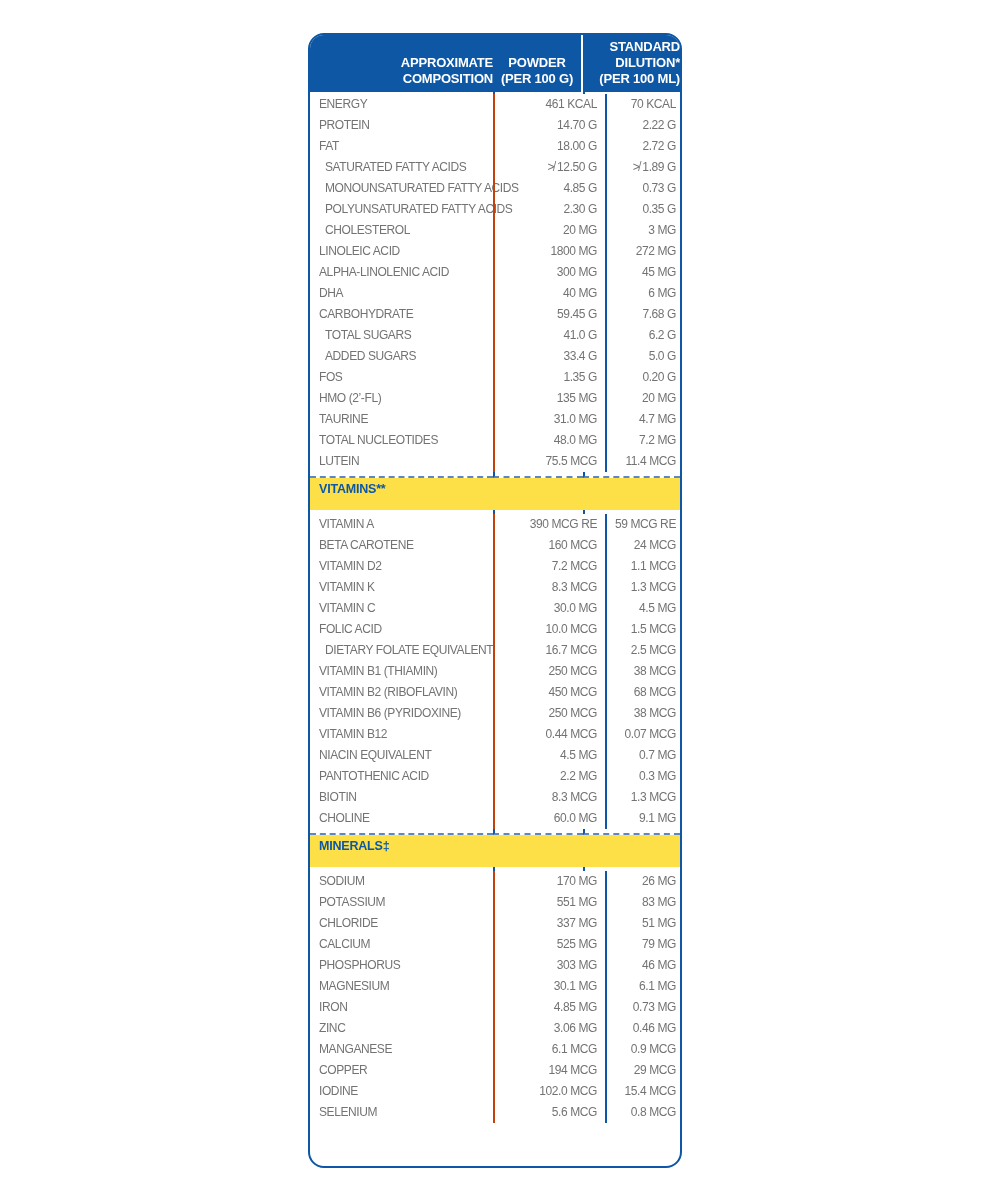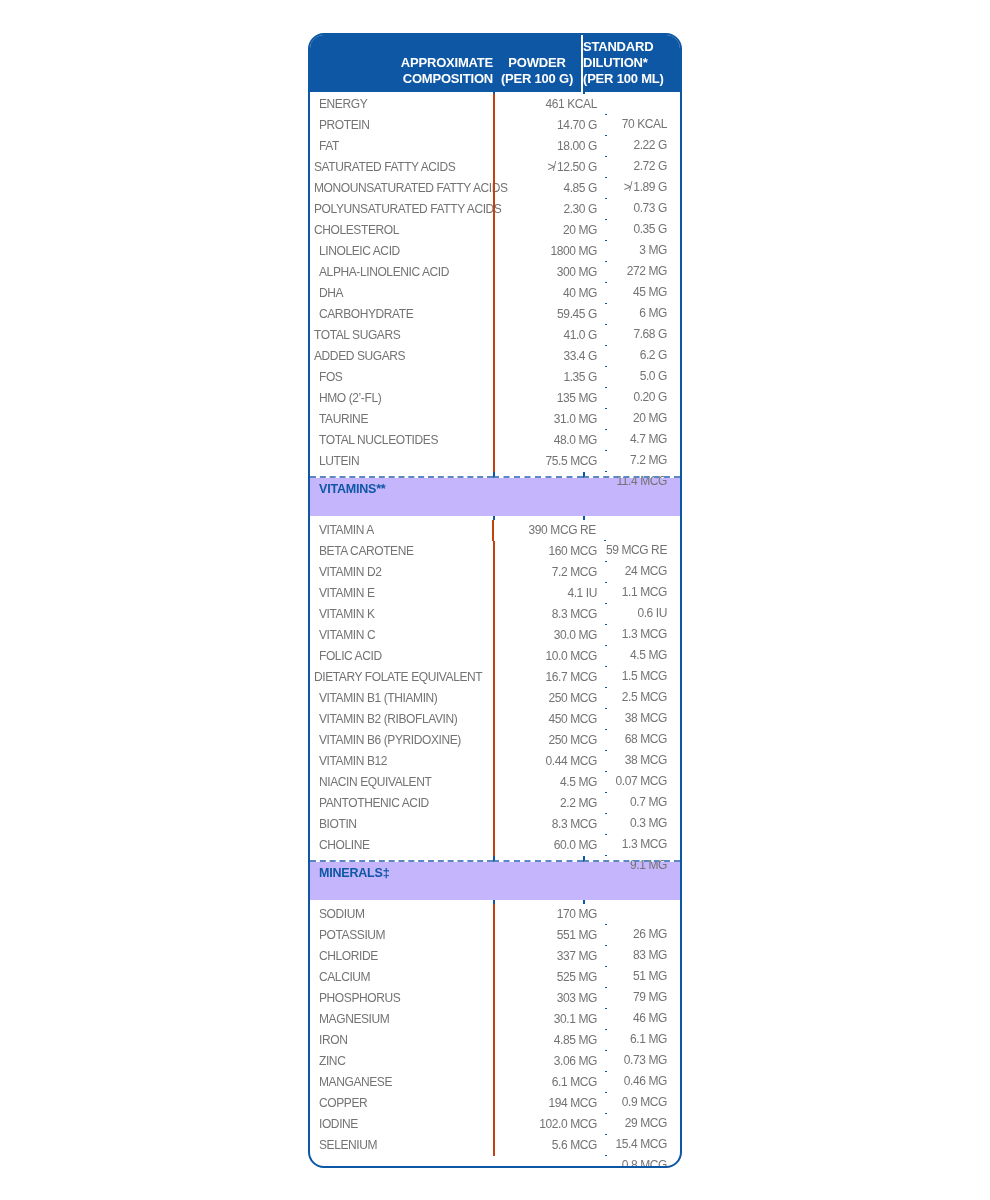--- a/index.html
+++ b/index.html
@@ -22,7 +22,7 @@
       padding-bottom:5px;box-sizing:border-box;}
   .th1{width:183px;padding-left:9px;text-align:right;}
   .th2{width:90px;text-align:center;border-right:2px solid #ffffff;}
-  .th3{flex:1;text-align:left;}
+  .th3{flex:1;text-align:right;}
   
   .row{
     display:flex;height:21px;line-height:21px;color:#737373;font-weight:normal;

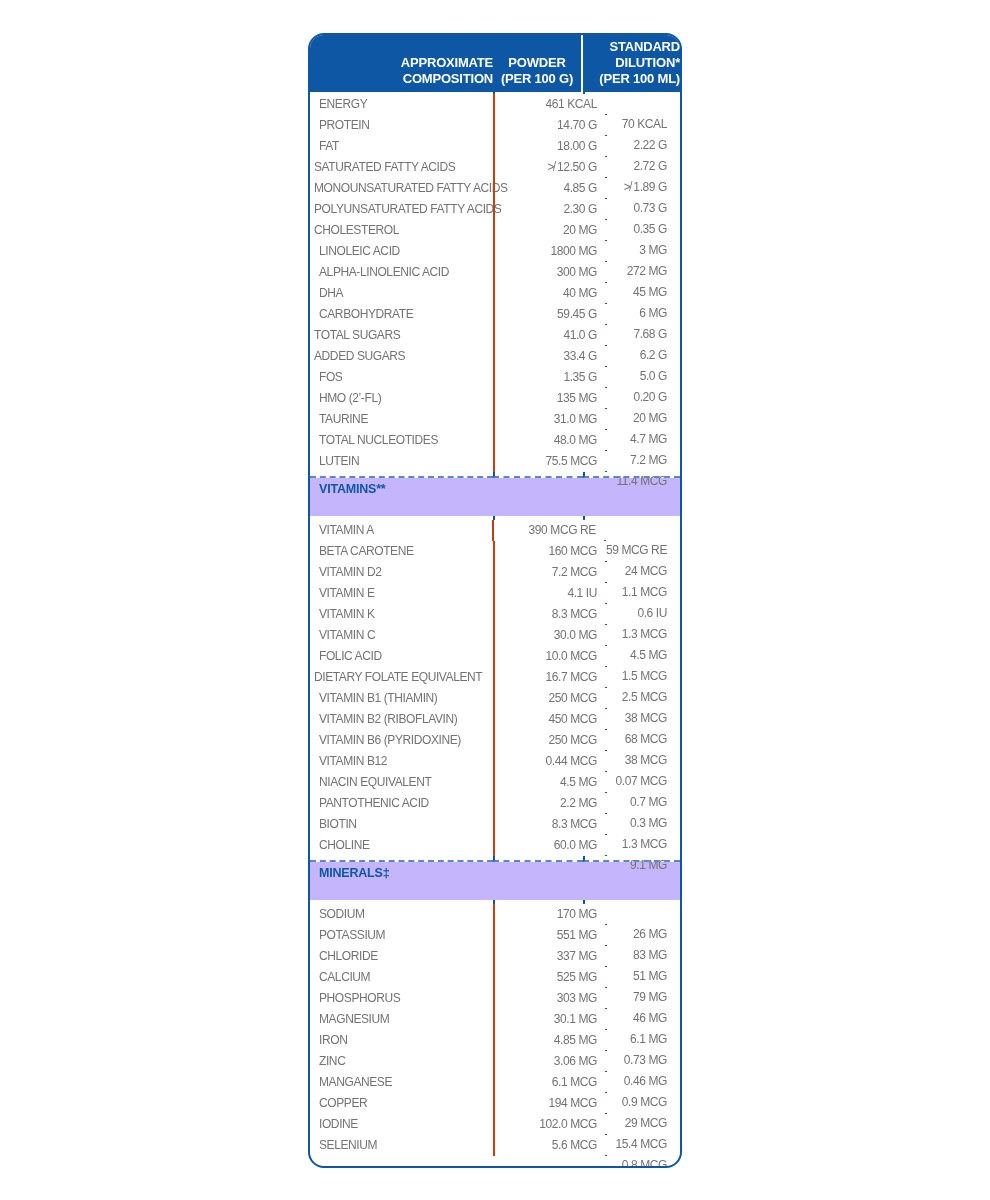--- a/index.html
+++ b/index.html
@@ -32,7 +32,7 @@
   .c1.ind{padding-left:4px;}
   .c2{width:112px;box-sizing:border-box;border-left:2px solid #c2410c;
       text-align:right;padding-right:8px;}
-  .c3{flex:1;border-left:2px solid #0d57a5;text-align:right;padding-right:13px;margin-top:20px;}
+  .c3{flex:1;border-left:2px solid #0d57a5;text-align:right;padding-right:4px;}
   
   .gap{display:flex;}
   .g1{width:183px;box-sizing:border-box;}

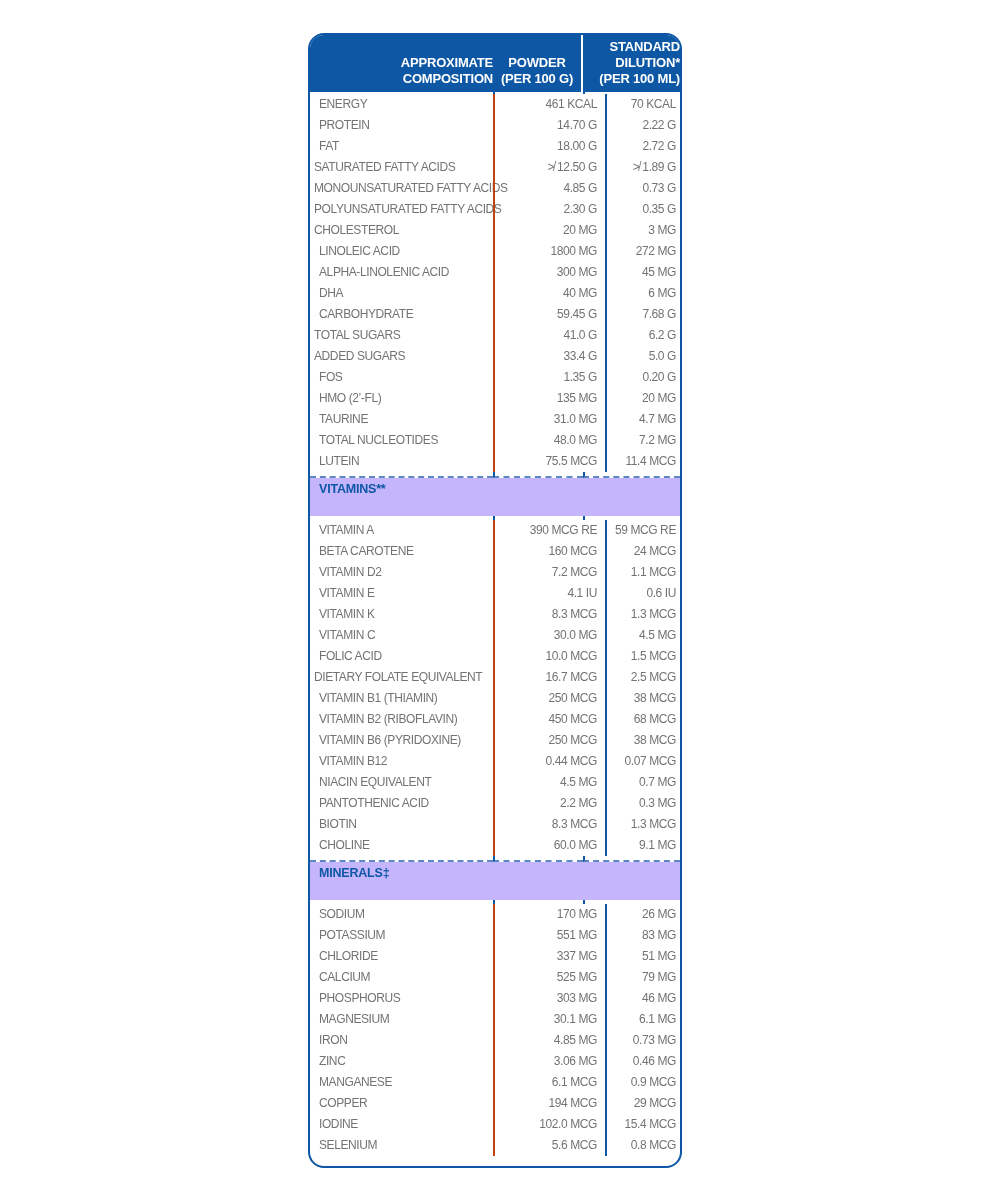--- a/index.html
+++ b/index.html
@@ -29,7 +29,7 @@
     font-size:12px;letter-spacing:-0.4px;white-space:nowrap;
   }
   .c1{width:183px;padding-left:9px;box-sizing:border-box;overflow:visible;}
-  .c1.ind{padding-left:4px;}
+  .c1.ind{padding-left:15px;}
   .c2{width:112px;box-sizing:border-box;border-left:2px solid #c2410c;
       text-align:right;padding-right:8px;}
   .c3{flex:1;border-left:2px solid #0d57a5;text-align:right;padding-right:4px;}

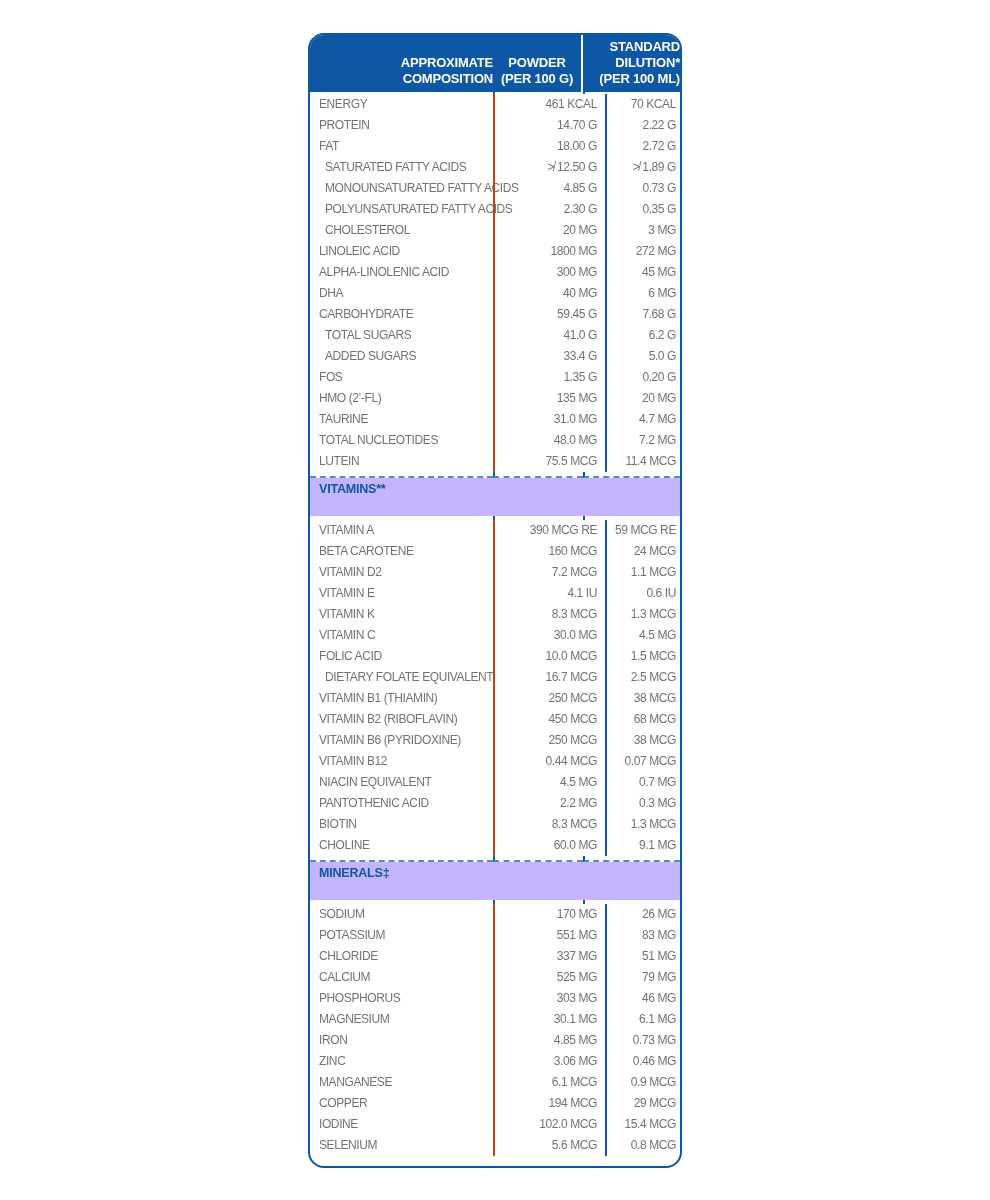--- a/index.html
+++ b/index.html
@@ -41,7 +41,7 @@
   .dash .g1,.dash .g2,.dash .g3{border-bottom:2px dashed #5b87c3;}
   
   .section-band{
-    height:38px;line-height:22px;background:#c4b5fd;color:#0d57a5;
+    height:32px;line-height:22px;background:#fde047;color:#0d57a5;
     font-weight:bold;font-size:12.5px;letter-spacing:-0.2px;padding-left:9px;
   }
 </style>

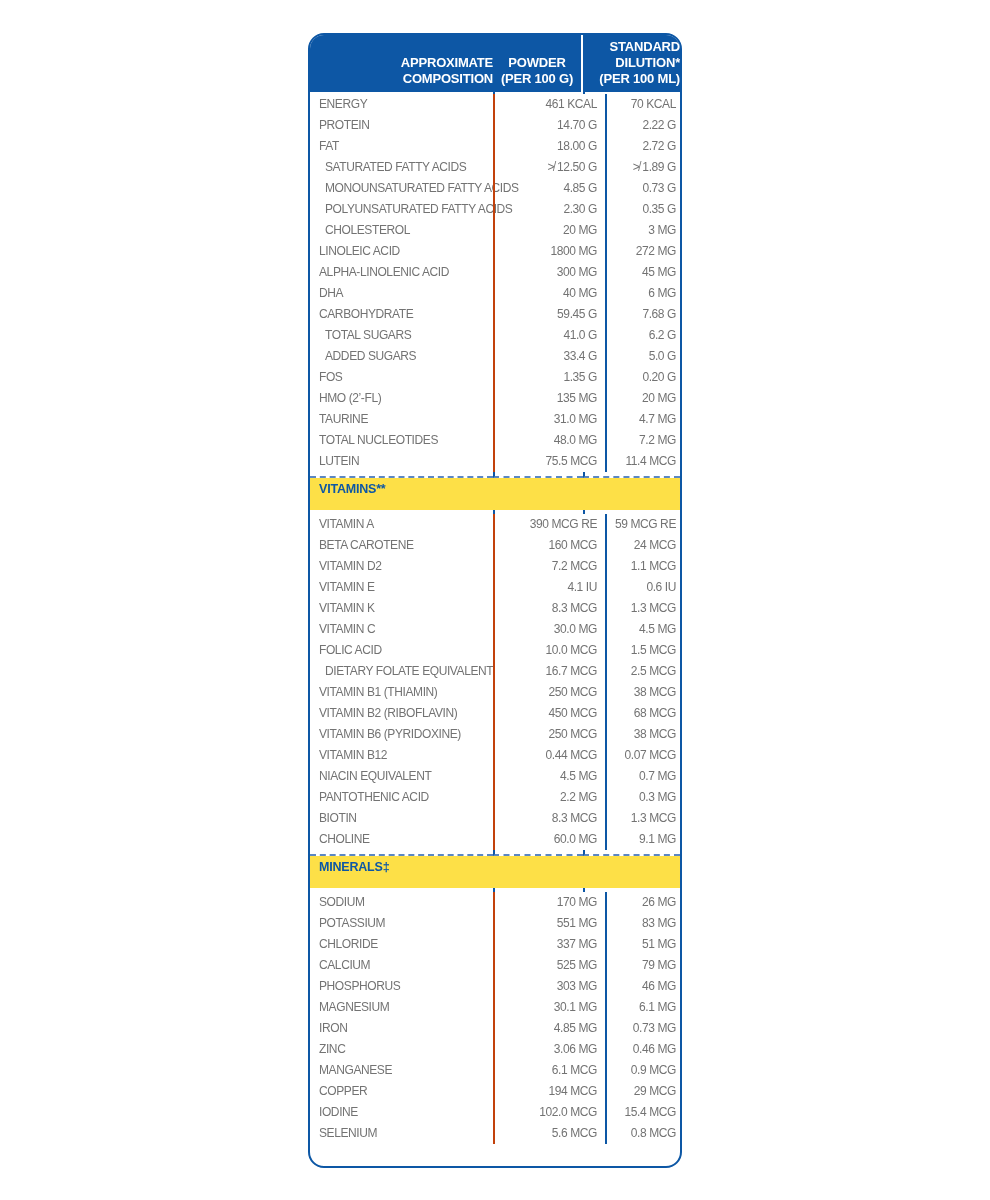--- a/index.html
+++ b/index.html
@@ -187,11 +187,6 @@
         <div class="c3">1.1 MCG</div>
       </div>
       <div class="row">
-        <div class="c1">VITAMIN E</div>
-        <div class="c2">4.1 IU</div>
-        <div class="c3">0.6 IU</div>
-      </div>
-      <div class="row">
         <div class="c1">VITAMIN K</div>
         <div class="c2">8.3 MCG</div>
         <div class="c3">1.3 MCG</div>

